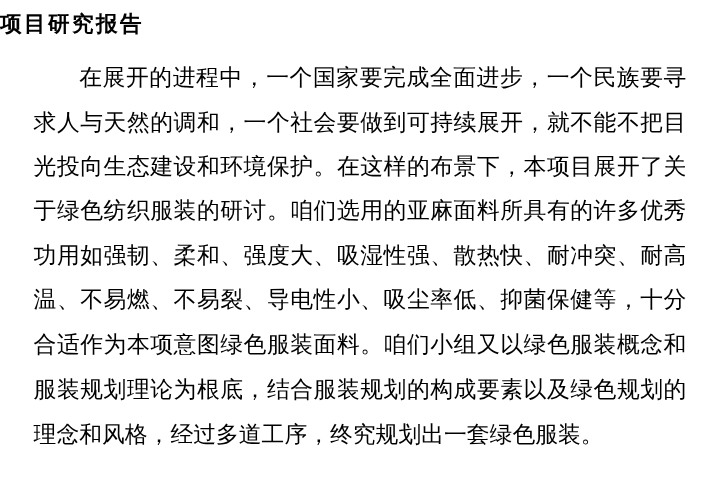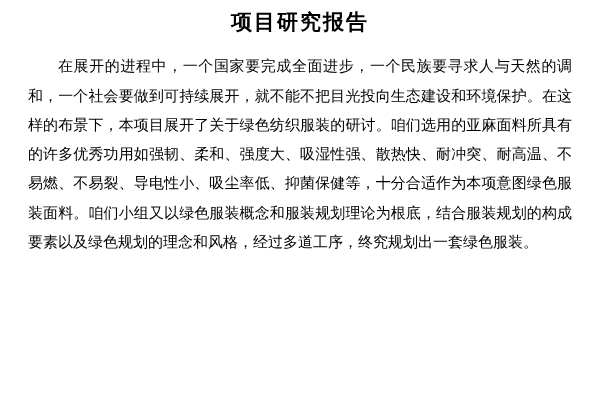--- a/index.html
+++ b/index.html
@@ -22,8 +22,8 @@
     position: relative;
   }
   .doc-title {
-    text-align: center;
-    font-size: 21px;
+    text-align: left;
+    font-size: 18px;
     font-weight: bold;
     letter-spacing: 2px;
     margin: 8px 0 0 0;

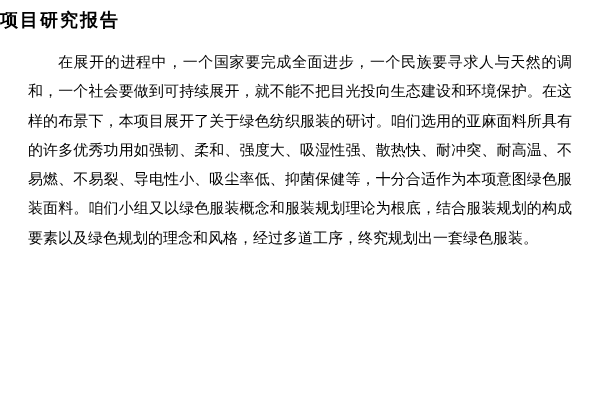--- a/index.html
+++ b/index.html
@@ -35,7 +35,7 @@
     margin: 14px 28px 0 28px;
   }
   .body-para {
-    font-size: 15px;
+    font-size: 19px;
     line-height: 1.95;
     text-align: justify;
     text-justify: inter-ideograph;

